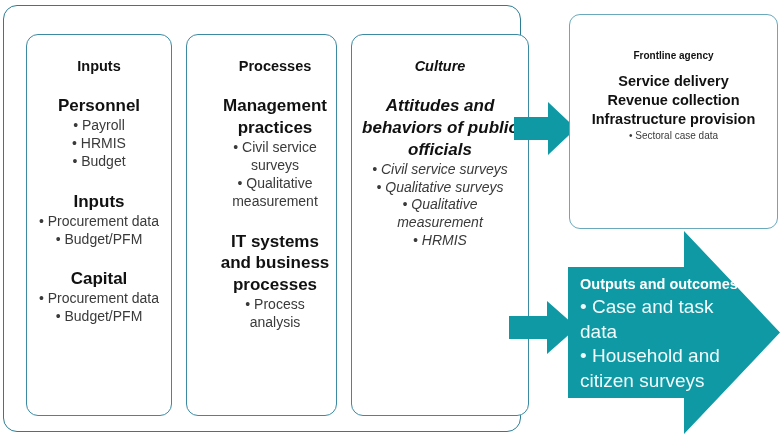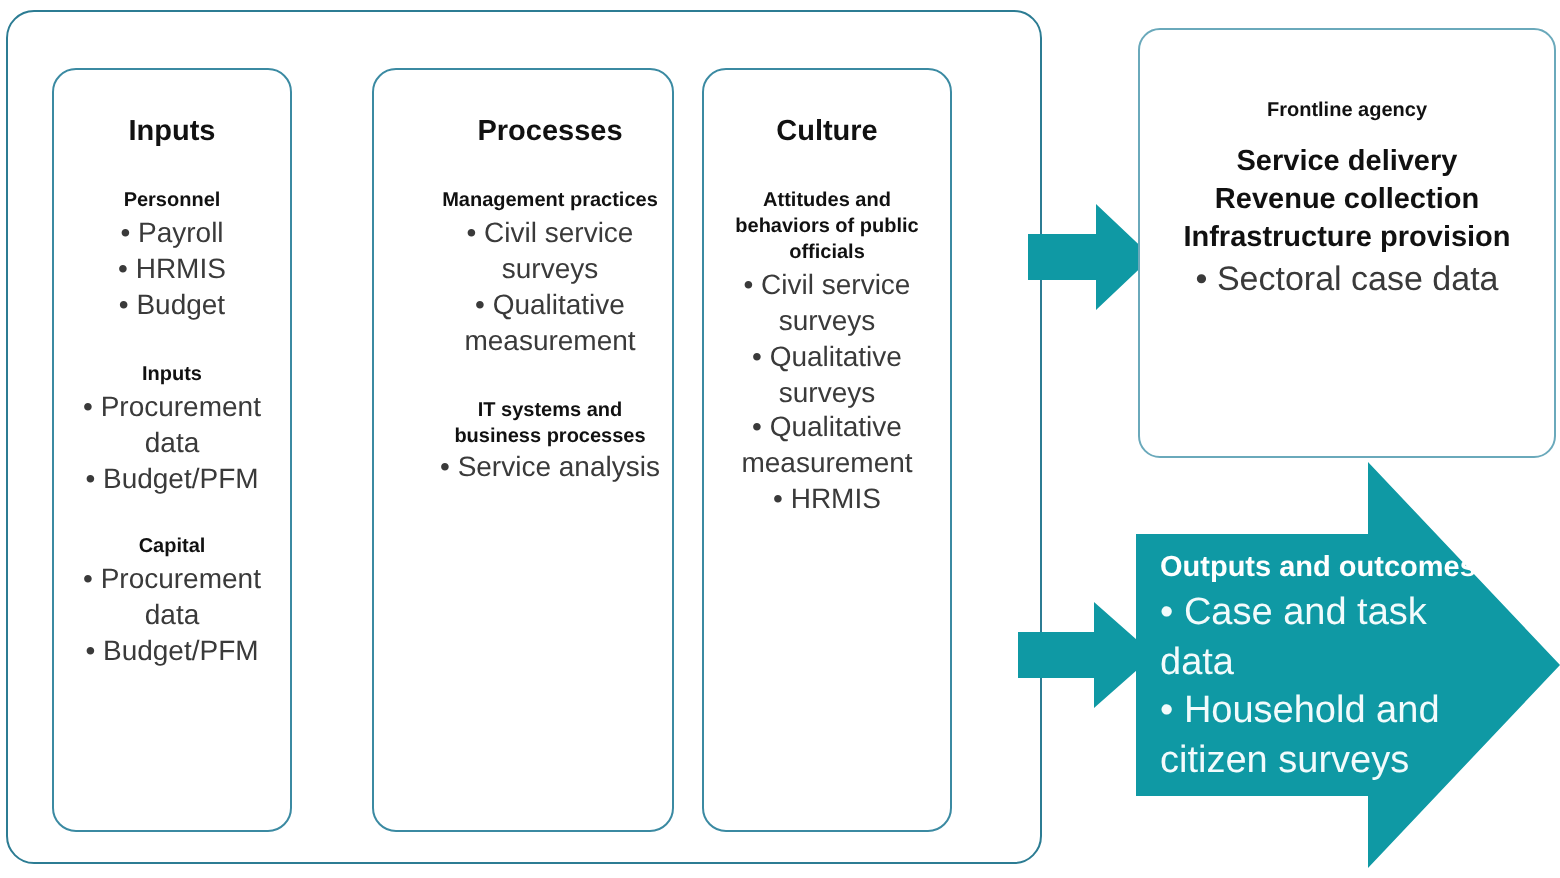--- a/index.html
+++ b/index.html
@@ -43,7 +43,7 @@
     text-align: center;
     padding: 0 6px;
   }
-  .pillar-1 { left: 22px;  width: 120px; }
+  .pillar-1 { left: 22px;  width: 146px; }
   .pillar-2 { left: 182px; width: 151px; padding-left: 33px; }
   .pillar-3 { left: 347px; width: 125px; }
 

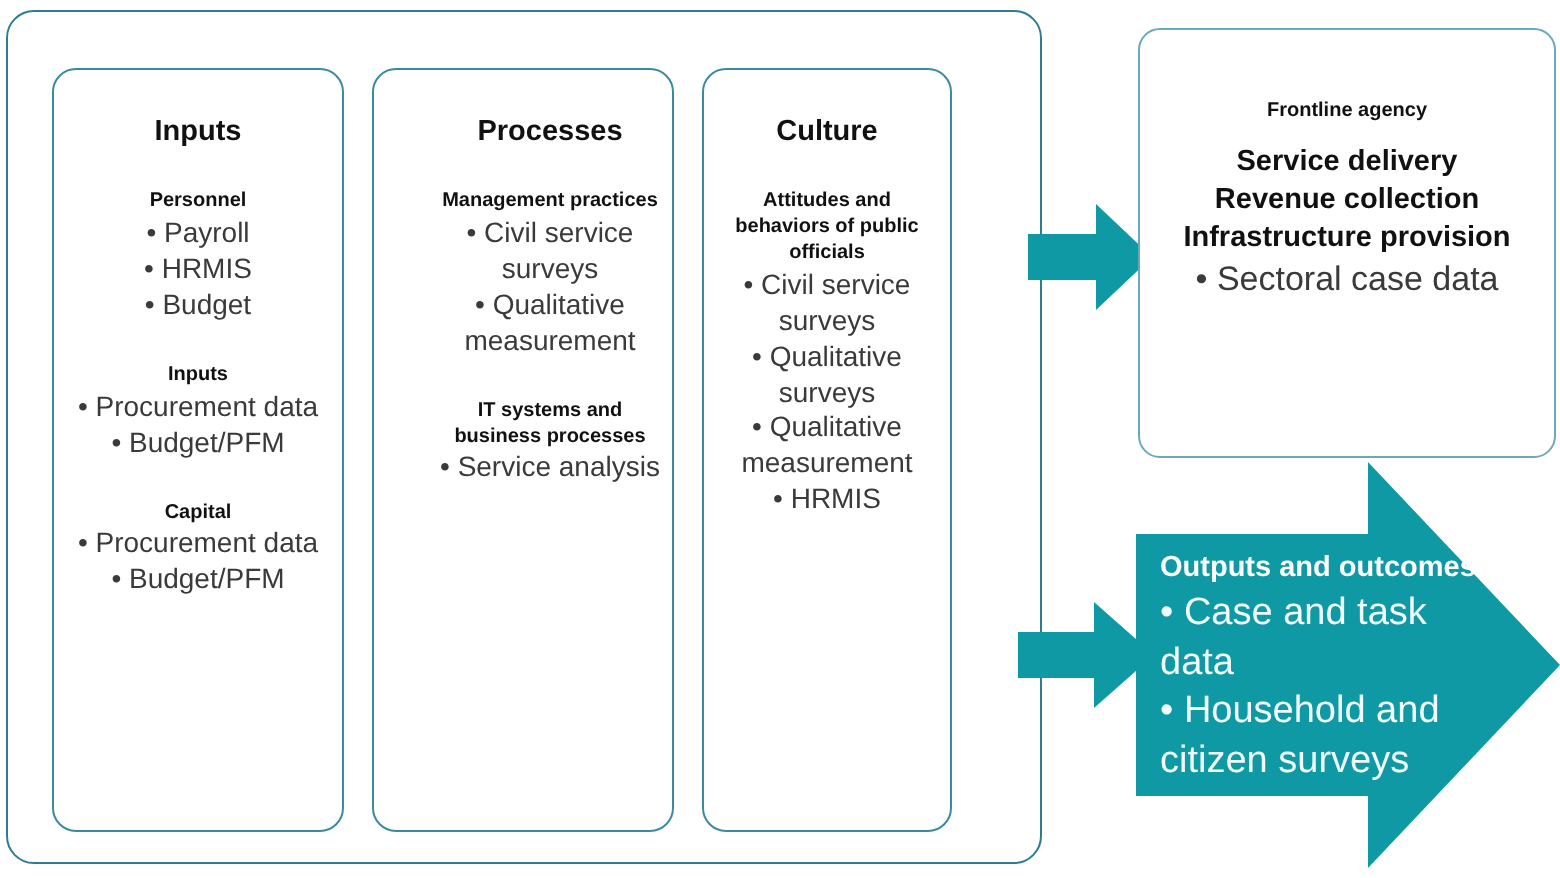--- a/index.html
+++ b/index.html
@@ -45,7 +45,7 @@
   }
   .pillar-1 { left: 22px;  width: 146px; }
   .pillar-2 { left: 182px; width: 151px; padding-left: 33px; }
-  .pillar-3 { left: 347px; width: 125px; }
+  .pillar-3 { left: 347px; width: 178px; font-style: italic; }
 
   .pillar-title {
     font-weight: bold;

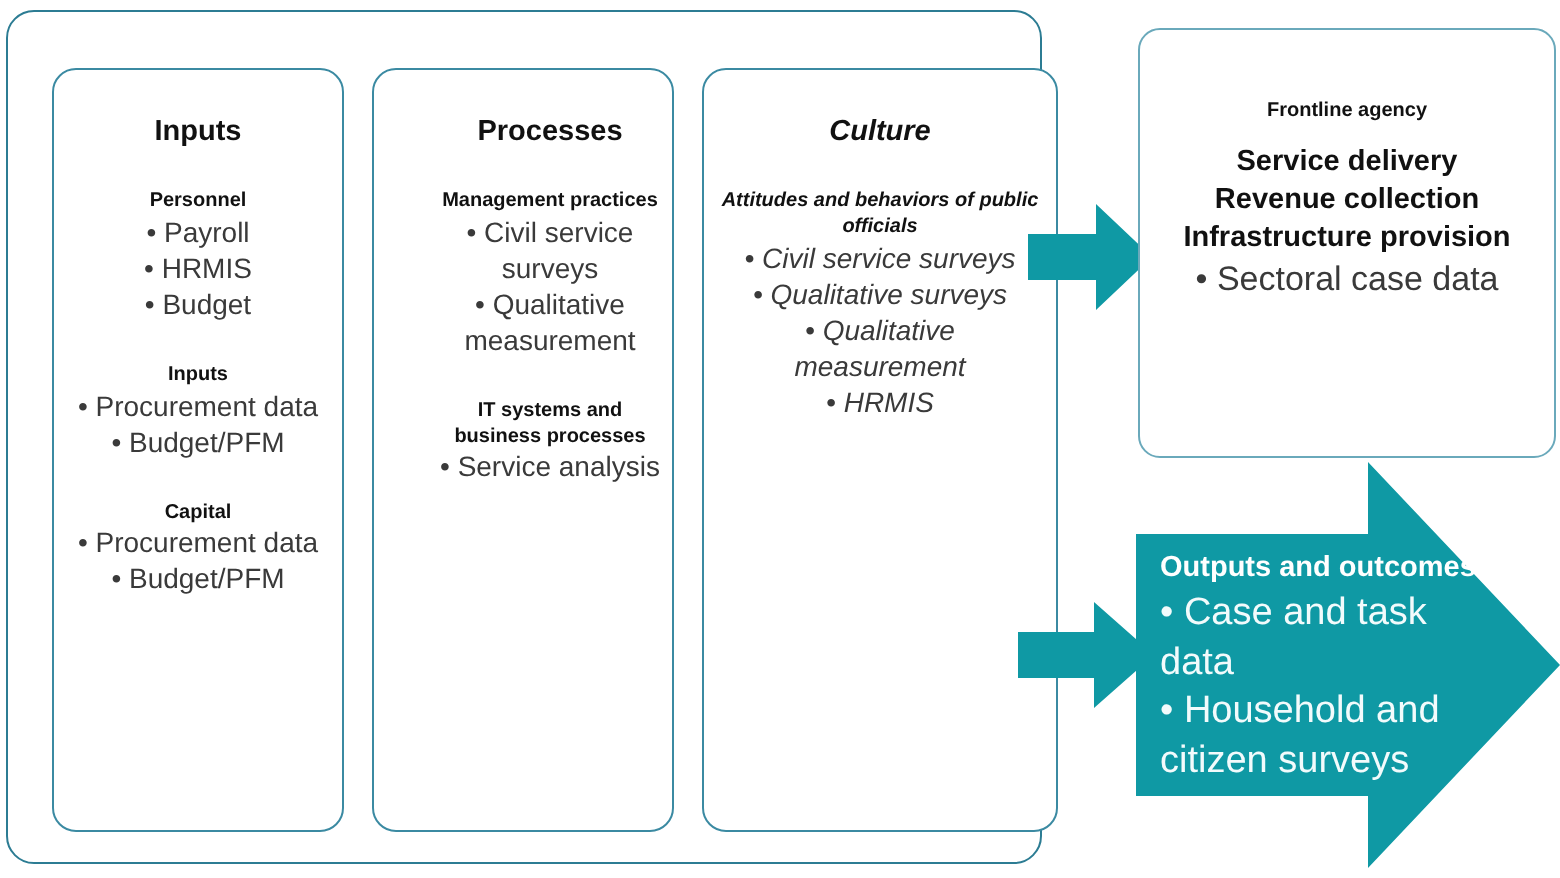--- a/index.html
+++ b/index.html
@@ -60,7 +60,7 @@
   }
   .group-head {
     font-weight: bold;
-    font-size: 10px;
+    font-size: 17px;
     color: #111111;
     line-height: 1.28;
   }

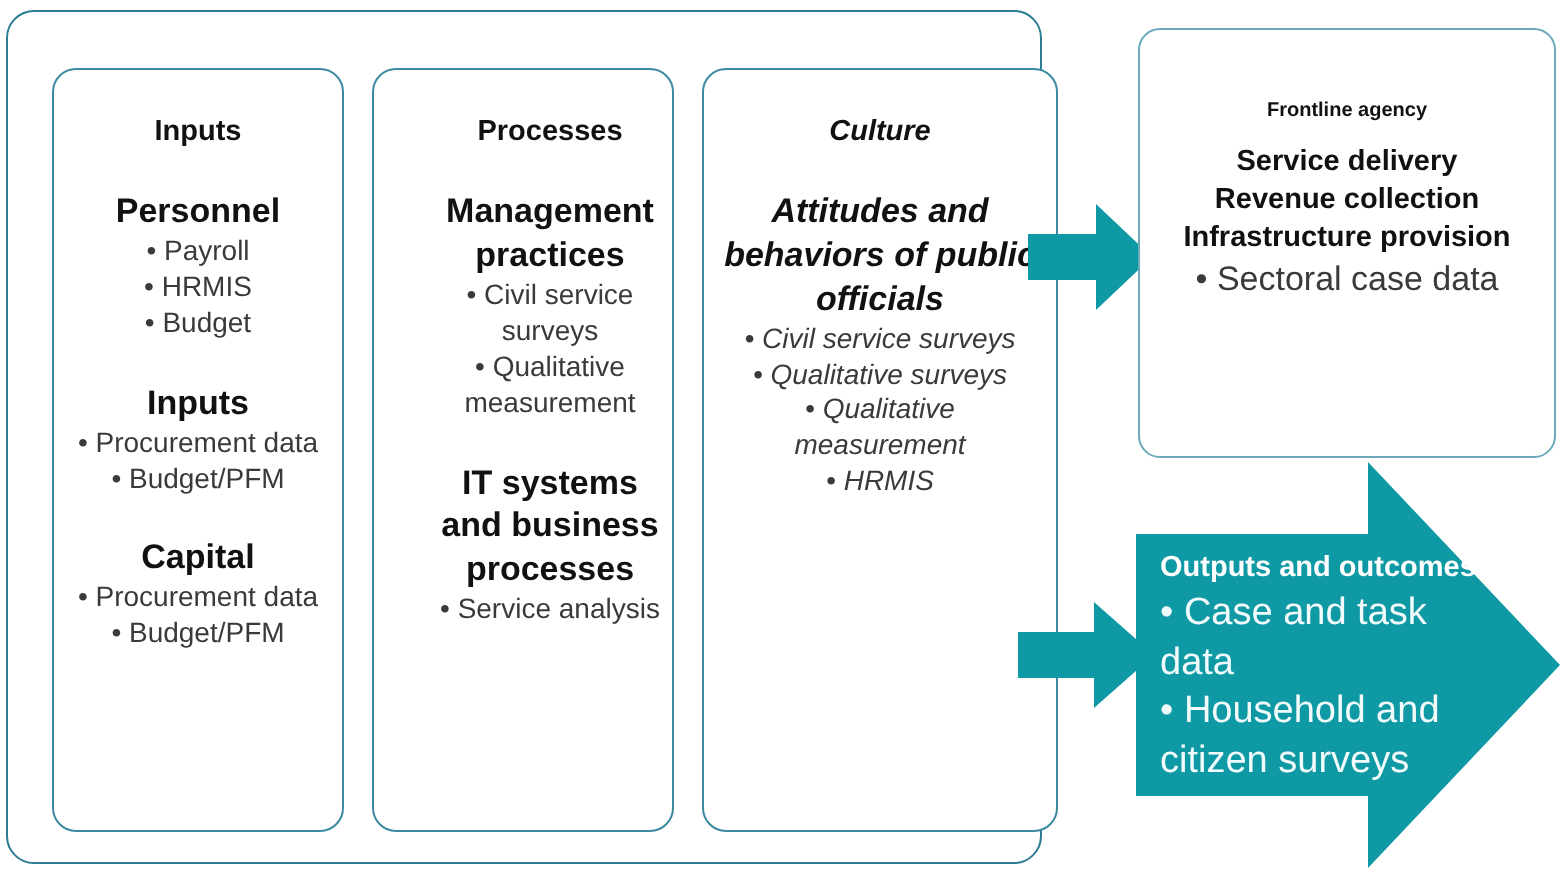--- a/index.html
+++ b/index.html
@@ -119,7 +119,7 @@
     line-height: 1.32;
   }
   .frontline-lines .bullet-line {
-    font-size: 17px;
+    font-size: 10px;
     color: #3a3a3a;
     line-height: 1.32;
   }

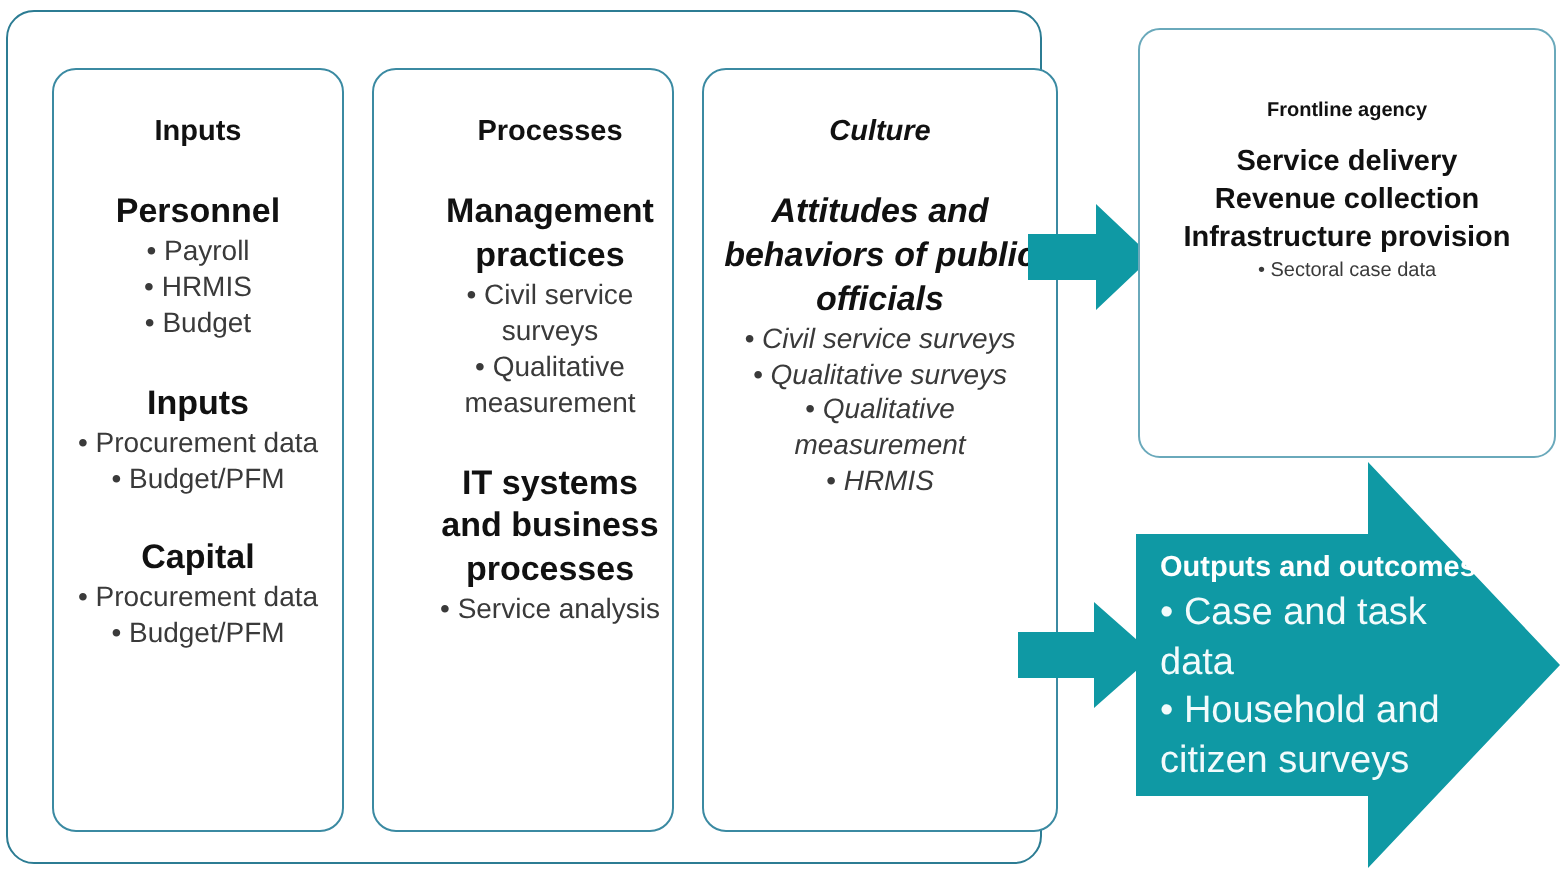--- a/index.html
+++ b/index.html
@@ -218,7 +218,7 @@
       <div class="group">
         <div class="group-head">IT systems and business processes</div>
         <ul class="bullets">
-          <li>Service analysis</li>
+          <li>Process analysis</li>
         </ul>
       </div>
     </div>

